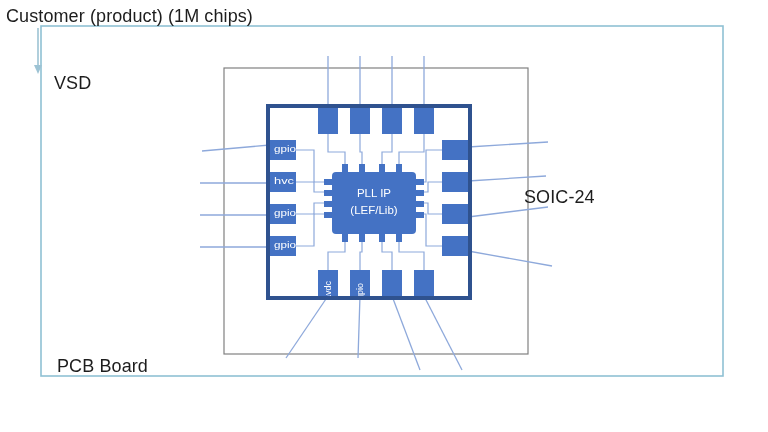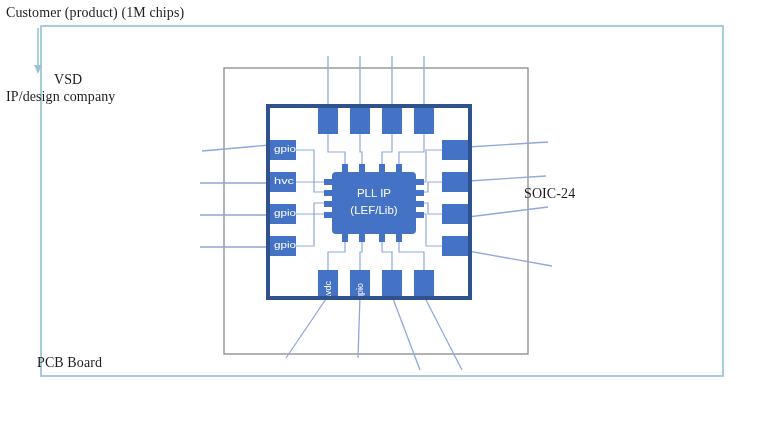--- a/index.html
+++ b/index.html
@@ -29,8 +29,8 @@
   }
   .lbl {
     position: absolute;
-    font-family: Liberation Serif, serif;
-    font-size: 14px;
+    font-family: Liberation Sans, sans-serif;
+    font-size: 18px;
     color: #1d1d1d;
     white-space: nowrap;
     line-height: 1.35;

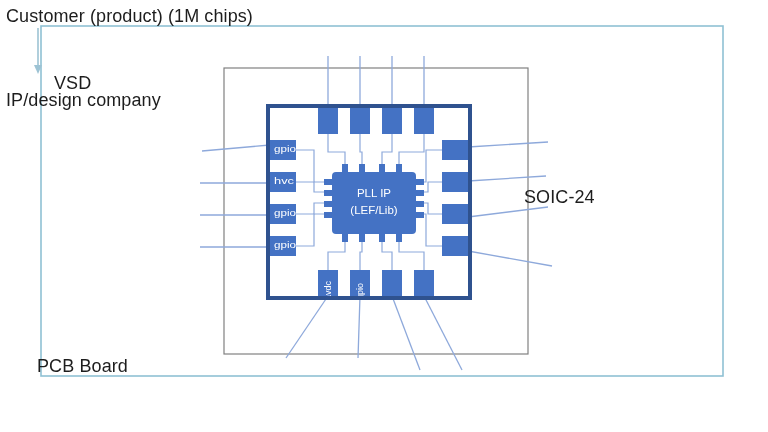--- a/index.html
+++ b/index.html
@@ -219,7 +219,6 @@
 
   <div class="lbl" id="label-vsd">VSD</div>
 
-  <div class="lbl" id="label-ipco">IP/design company</div>
 
   <div class="lbl" id="label-pcb">PCB Board</div>
 

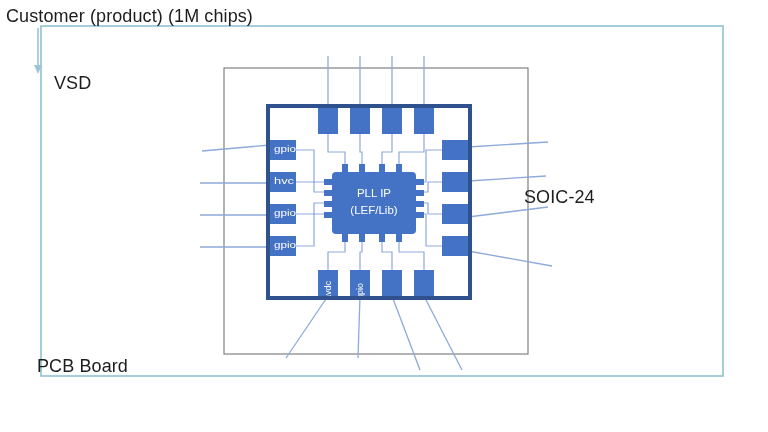--- a/index.html
+++ b/index.html
@@ -39,7 +39,7 @@
   #label-customer { left: 6px;  top: 4px; }
   #label-vsd      { left: 54px; top: 71px; }
   #label-ipco     { left: 6px;  top: 88px; }
-  #label-pcb      { left: 37px; top: 354px; }
+  #label-pcb      { left: 57px; top: 354px; }
   #label-soic     { left: 524px; top: 185px; text-align: center; }
   .pad-text {
     font-family: "Liberation Sans", sans-serif;

